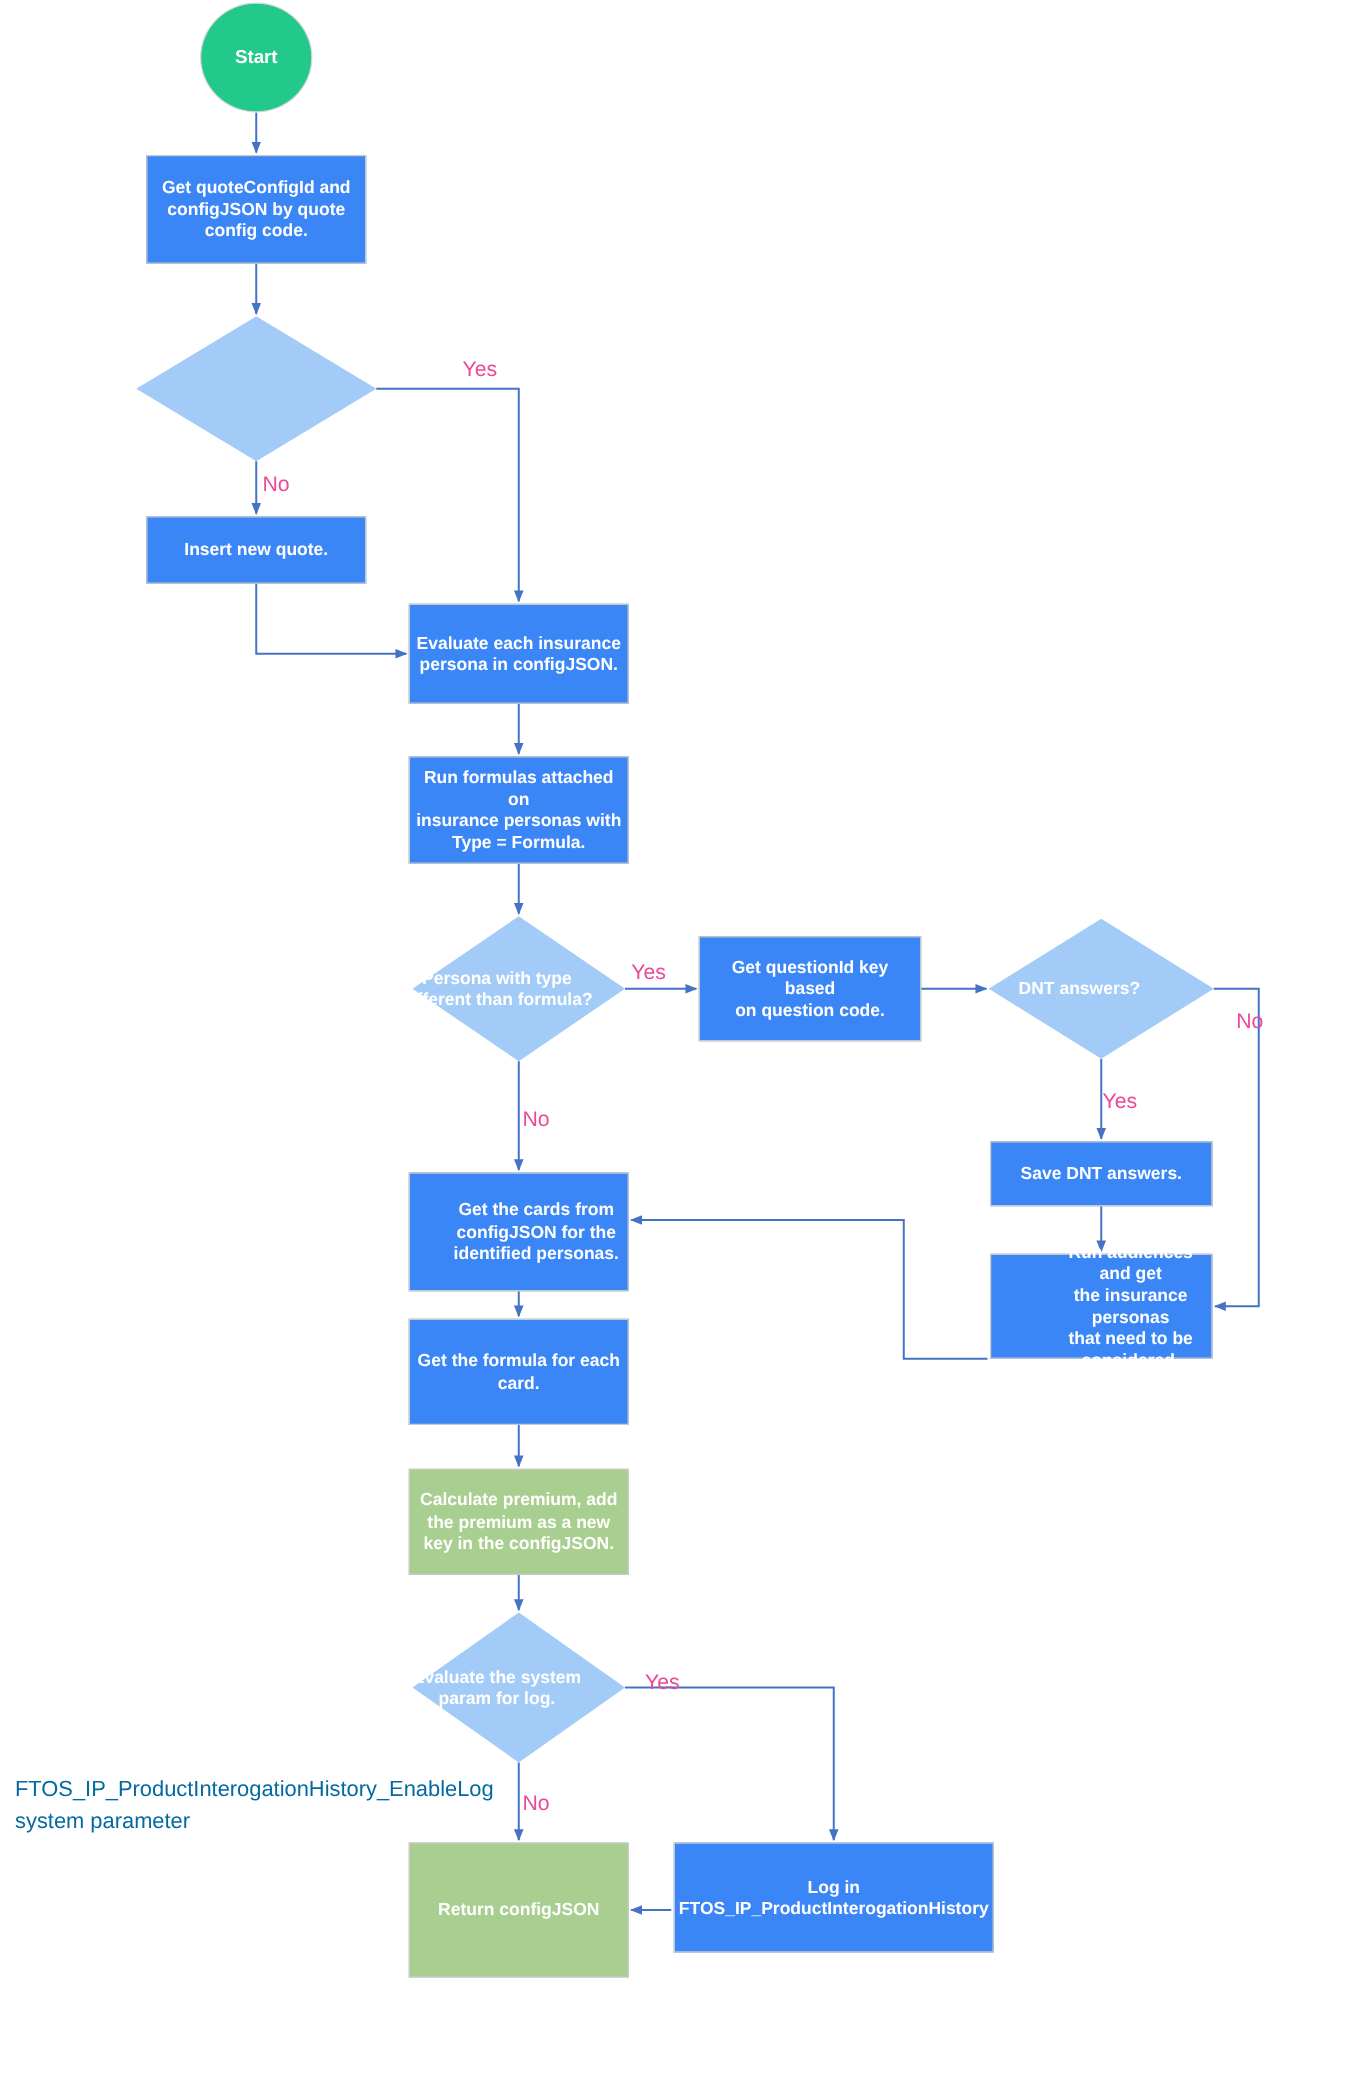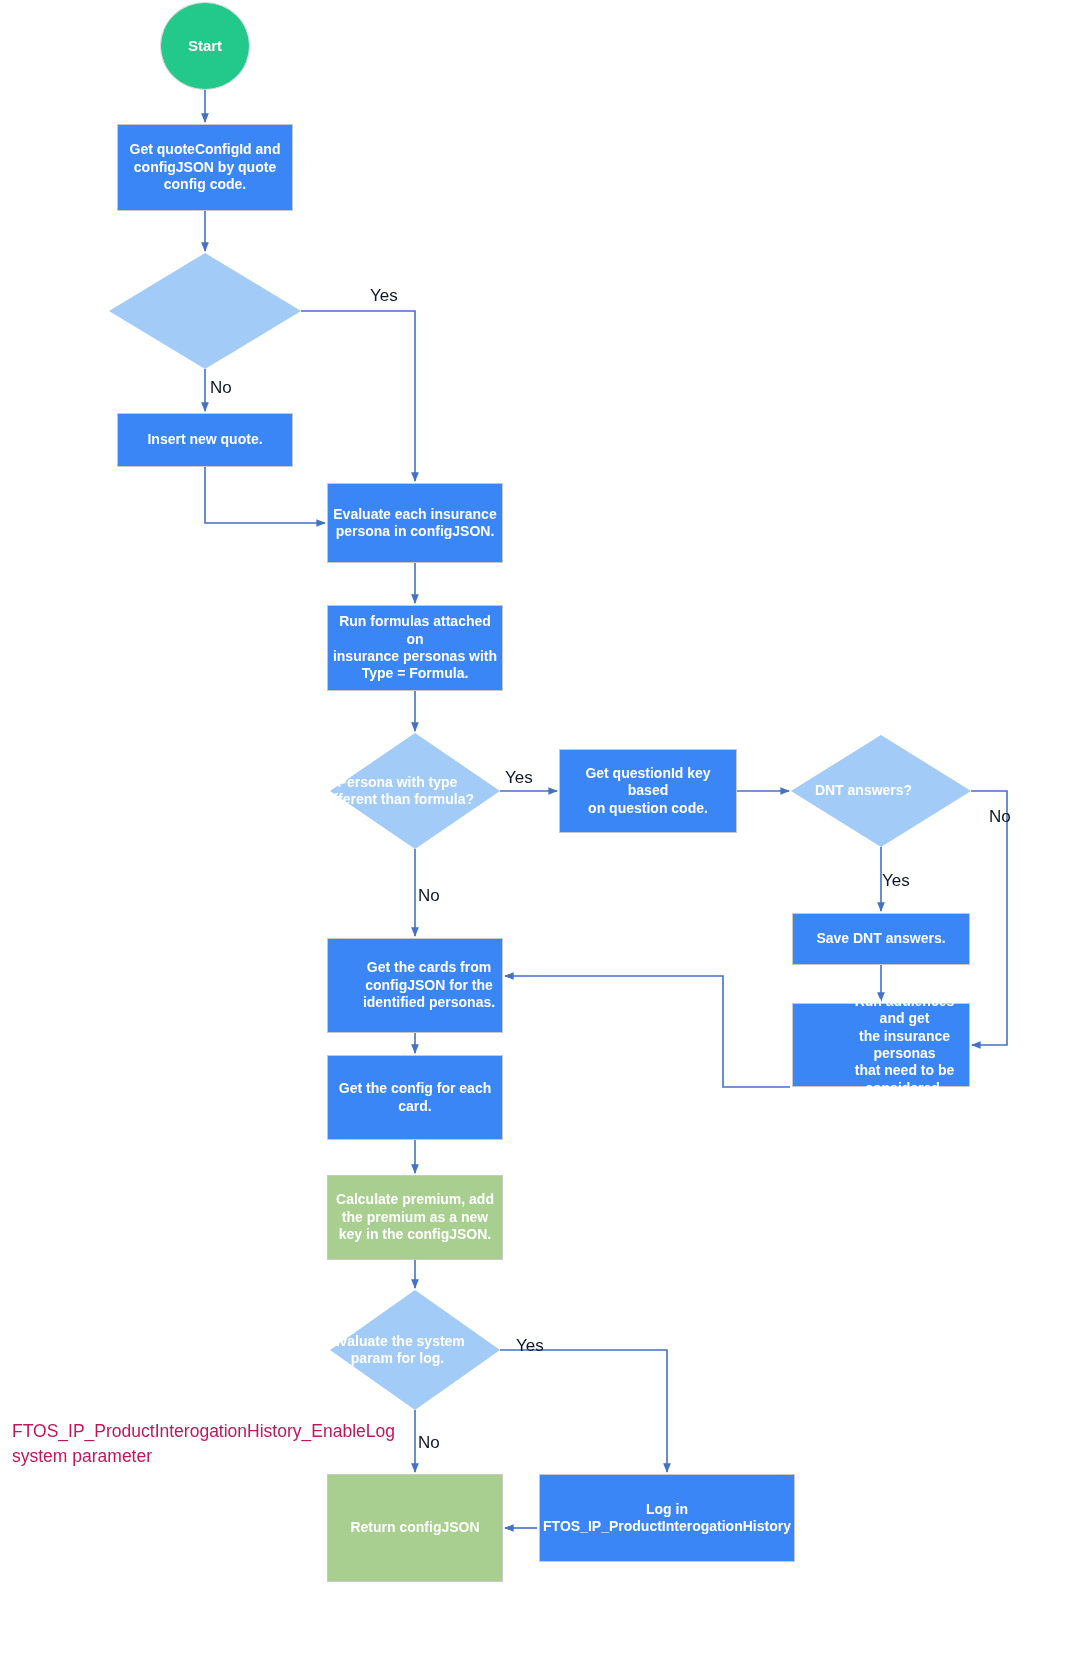--- a/index.html
+++ b/index.html
@@ -69,7 +69,7 @@
   }
   .edge-label {
     position: absolute;
-    color: #0f172a;
+    color: #ec4899;
     font-size: 17px;
     line-height: 1;
     white-space: nowrap;

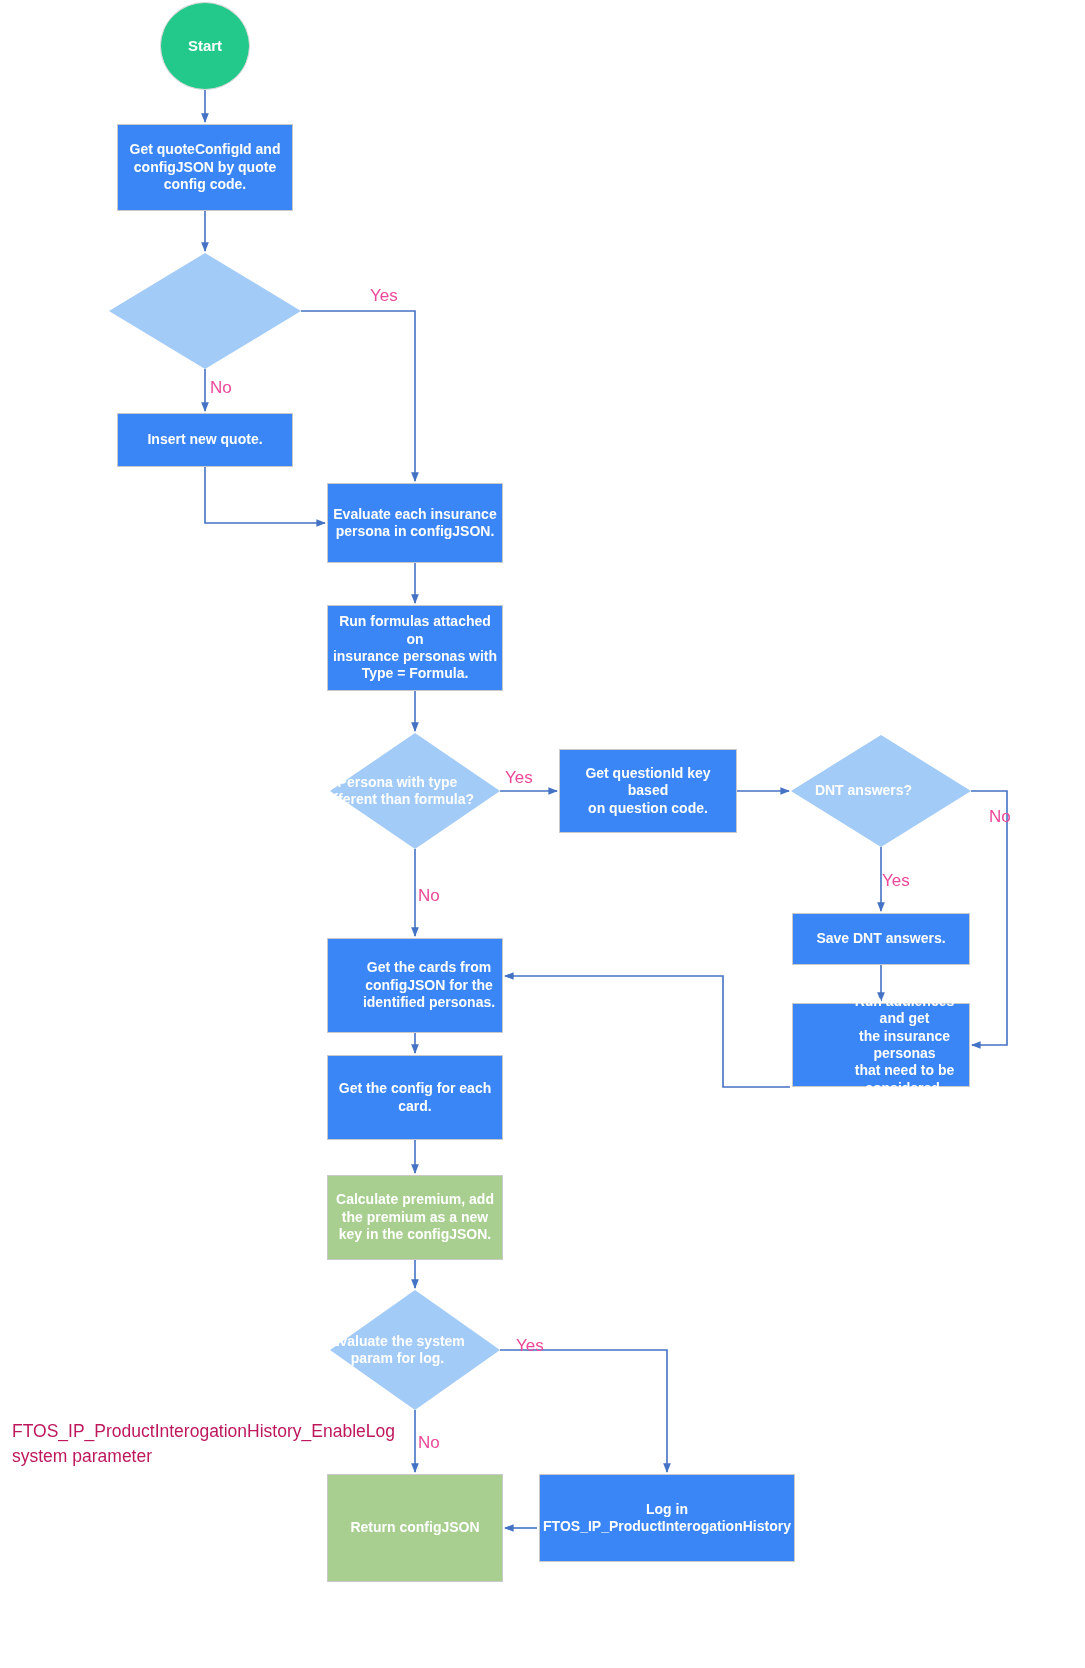--- a/index.html
+++ b/index.html
@@ -197,7 +197,7 @@
 identified personas.</span>
       </div>
       <div class="node process" style="left: 327px; top: 1055px; width: 176px; height: 85px; font-size: 14px; background: rgb(59, 134, 247);">
-        <span class="label">Get the config for each
+        <span class="label">Get the formula for each
 card.</span>
       </div>
       <div class="node process" style="left: 327px; top: 1175px; width: 176px; height: 85px; font-size: 14px; background: rgb(168, 207, 143);">

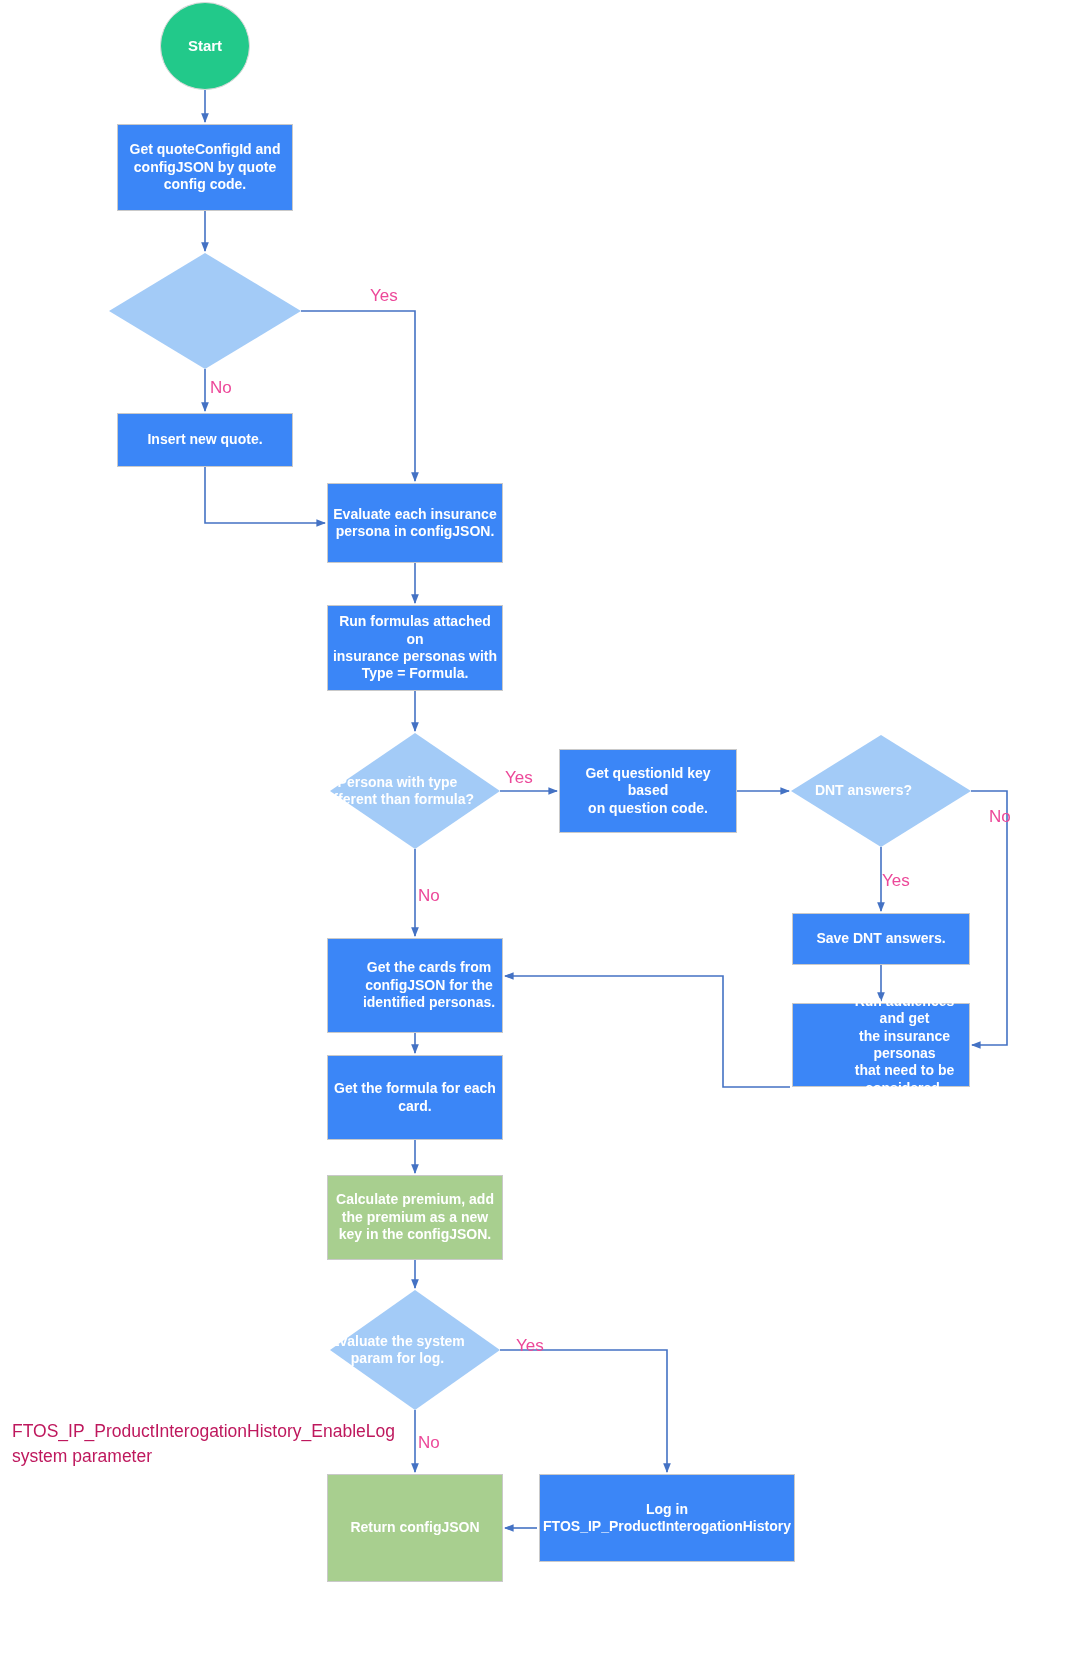--- a/index.html
+++ b/index.html
@@ -77,7 +77,7 @@
   }
   .note {
     position: absolute;
-    color: #be185d;
+    color: #0369a1;
     font-size: 17.5px;
     line-height: 1.45;
     white-space: pre-line;

